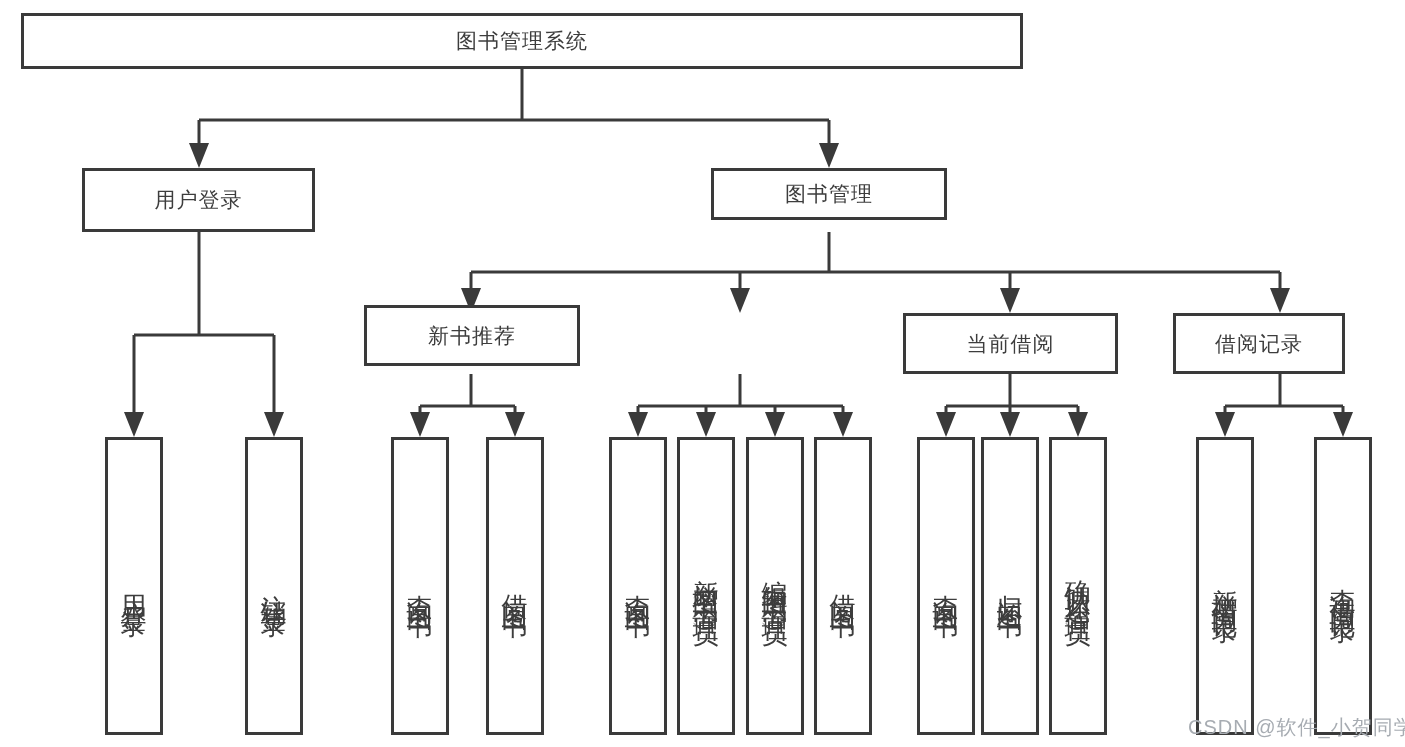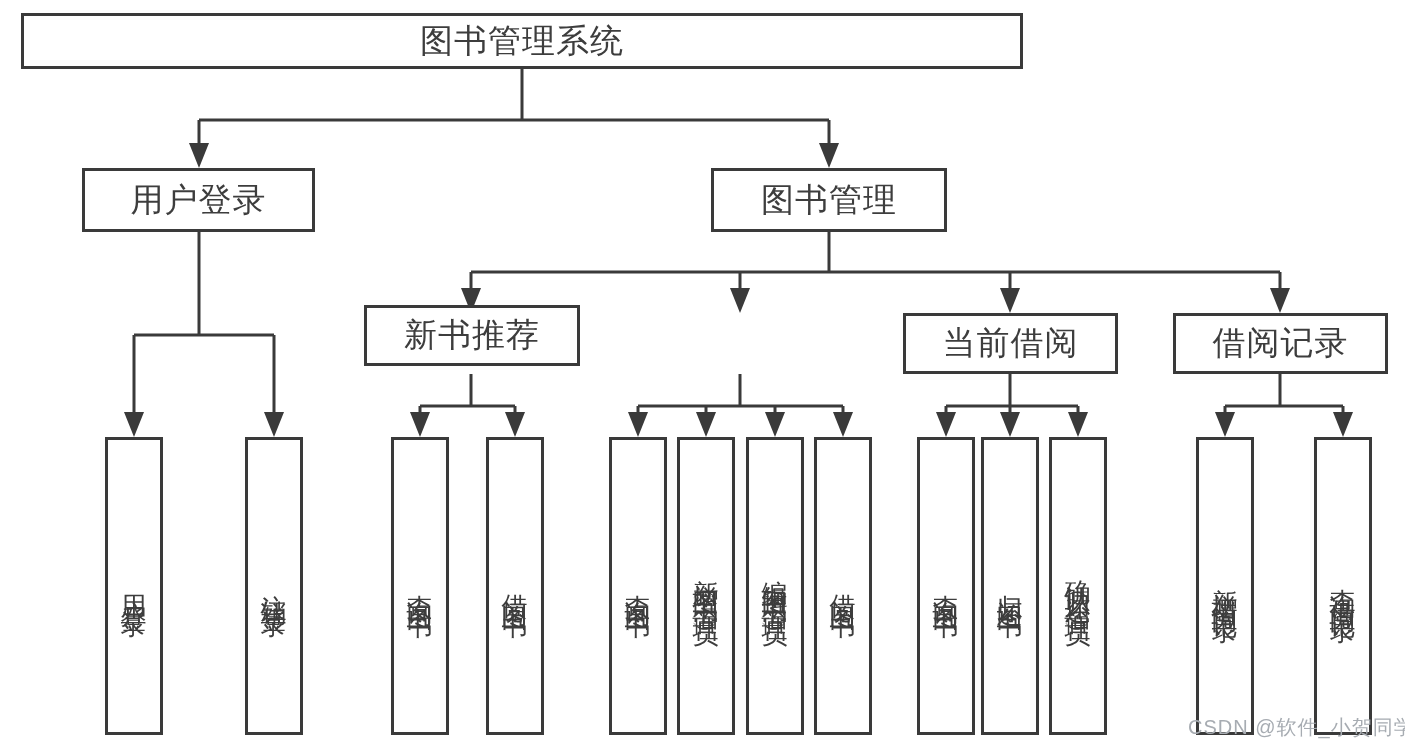--- a/index.html
+++ b/index.html
@@ -33,7 +33,7 @@
     z-index: 2;
   }
   .h-node .label {
-    font-size: 33px;
+    font-size: 21px;
     letter-spacing: 1px;
     white-space: nowrap;
     font-family: Liberation Serif, serif;

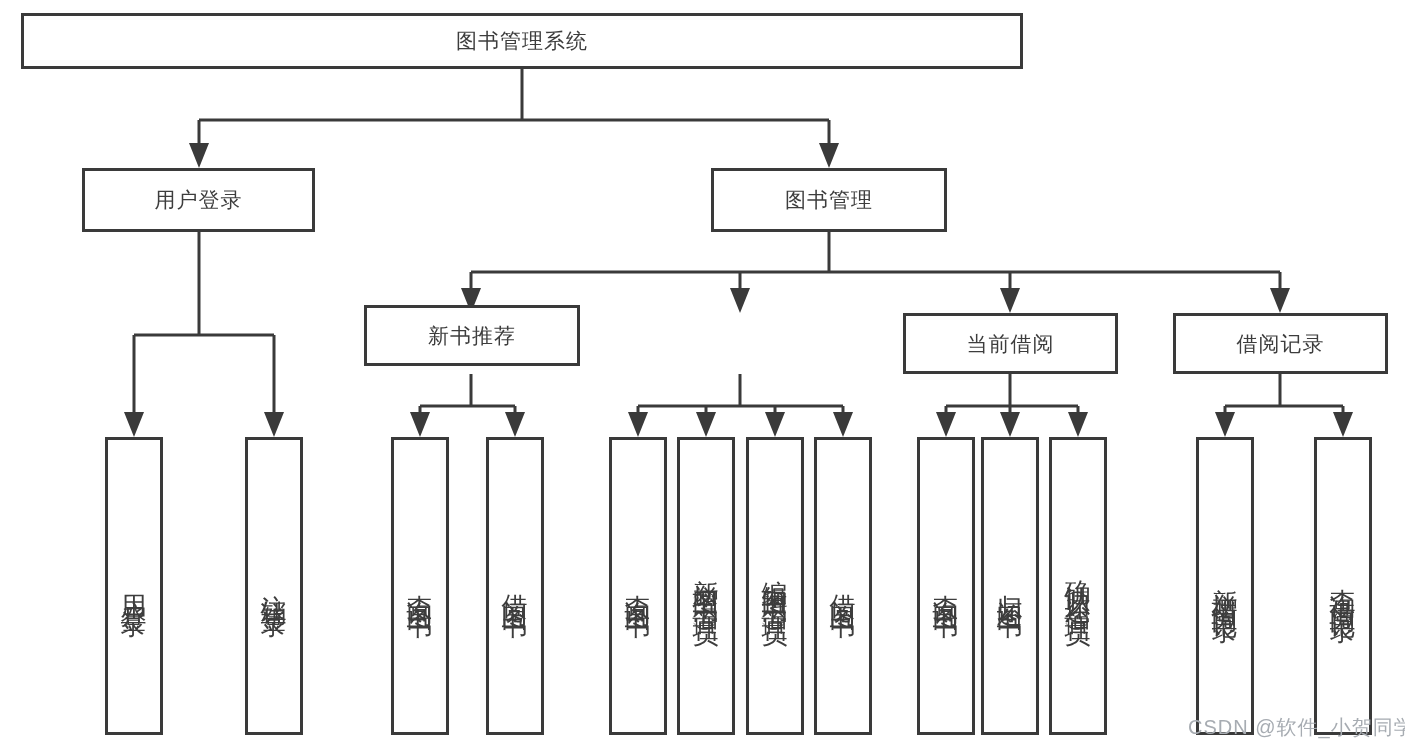--- a/index.html
+++ b/index.html
@@ -114,7 +114,7 @@
   <div class="node h-node" style="left:82px; top:168px; width:233px; height:64px;">
     <span class="label">用户登录</span>
   </div>
-  <div class="node h-node" style="left:711px; top:168px; width:236px; height:64px;">
+  <div class="node h-node" style="left:711px; top:168px; width:236px; height:52px;">
     <span class="label">图书管理</span>
   </div>
 

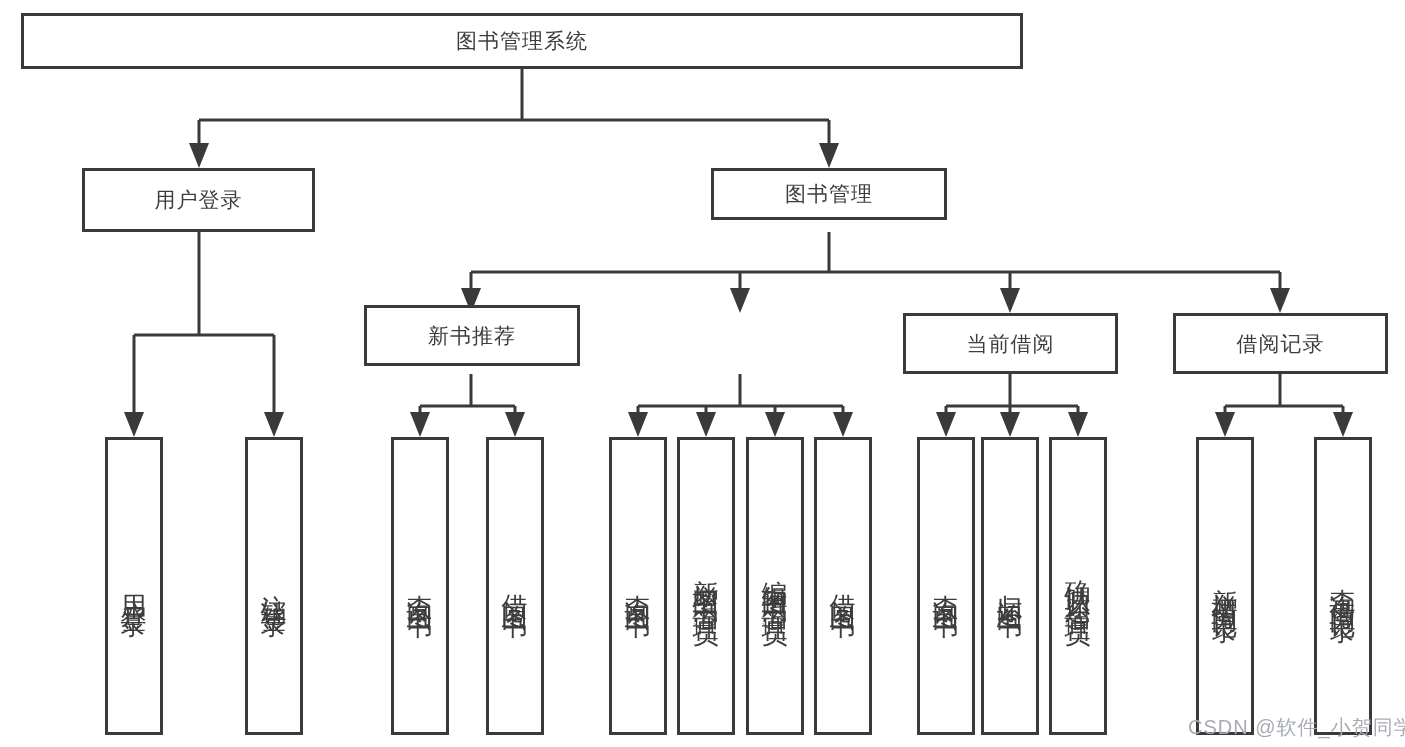--- a/index.html
+++ b/index.html
@@ -124,7 +124,7 @@
   <div class="node h-node" style="left:903px; top:313px; width:215px; height:61px;">
     <span class="label">当前借阅</span>
   </div>
-  <div class="node h-node" style="left:1173px; top:313px; width:215px; height:61px;">
+  <div class="node h-node" style="left:1173px; top:313px; width:172px; height:61px;">
     <span class="label">借阅记录</span>
   </div>
 

